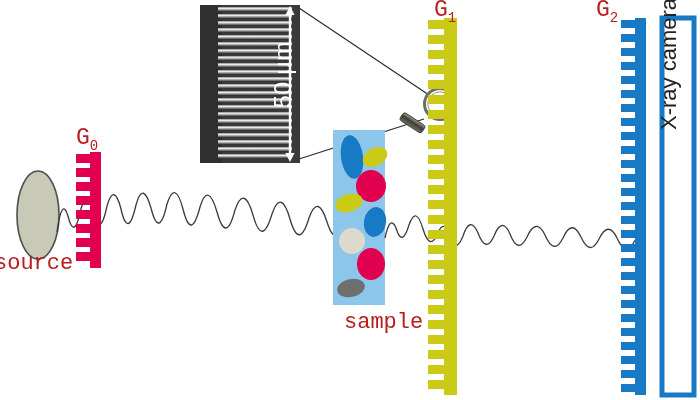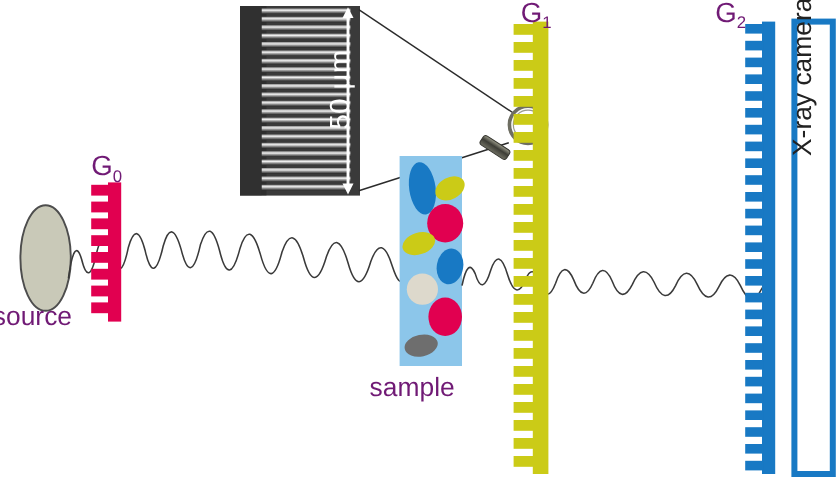--- a/index.html
+++ b/index.html
@@ -8,7 +8,7 @@
   #stage{position:relative;width:700px;height:400px;background:#fff;}
   svg#scene{position:absolute;left:0;top:0;width:700px;height:400px;display:block;}
 
-  .lbl{position:absolute;color:#701a75;font-family:Liberation Sans, sans-serif;}
+  .lbl{position:absolute;color:#b91c1c;font-family:Liberation Mono, monospace;}
   .glab{font-size:23px;line-height:1;white-space:nowrap;}
   .glab sub{font-size:14px;}
   .plab{font-size:22px;line-height:1;white-space:nowrap;}

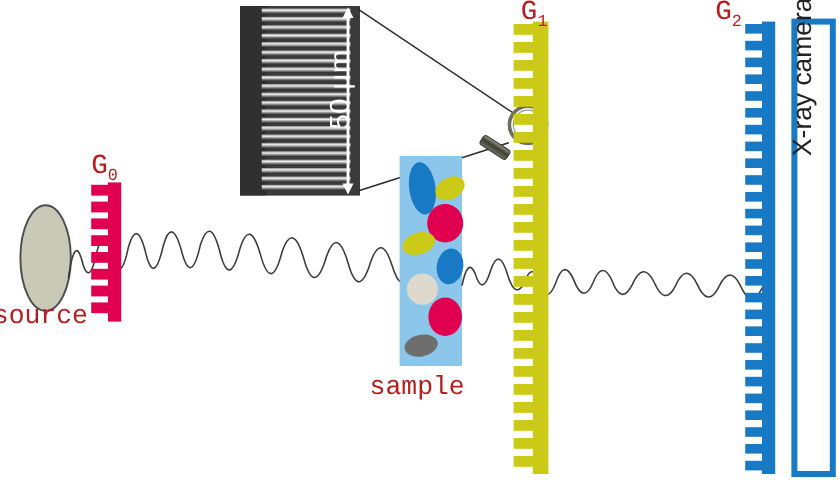--- a/index.html
+++ b/index.html
@@ -218,7 +218,7 @@
 
   <div class="lbl plab" style="left:-6px;top:253px;">source</div>
 
-  <div class="lbl plab" style="left:308px;top:312px;">sample</div>
+  <div class="lbl plab" style="left:344px;top:312px;">sample</div>
 
   <div id="camlabel">X-ray camera</div>
 

